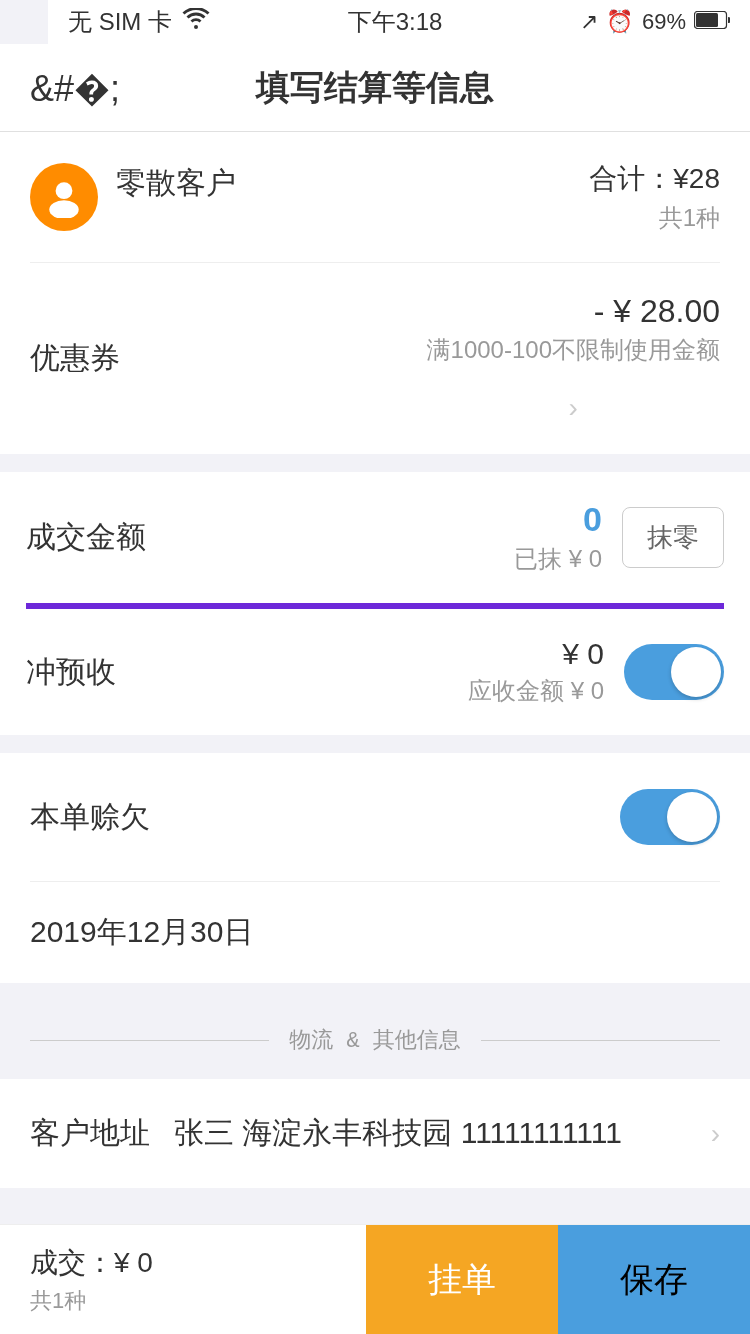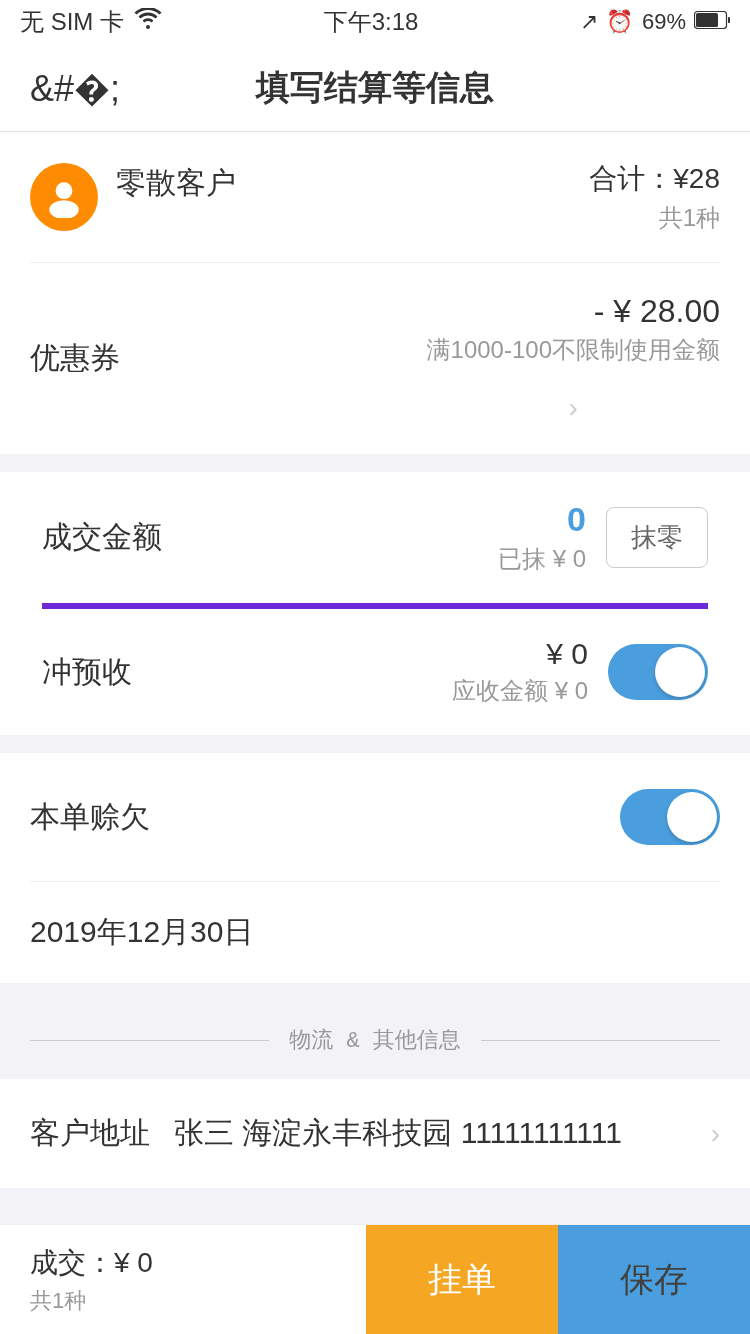--- a/index.html
+++ b/index.html
@@ -24,6 +24,7 @@
       padding: 0 20px;
       font-size: 24px;
       font-weight: 500;
+      margin-left: 48px;
     }
     .status-left { display: flex; align-items: center; gap: 10px; }
     .status-right { display: flex; align-items: center; gap: 8px; font-size: 22px; }

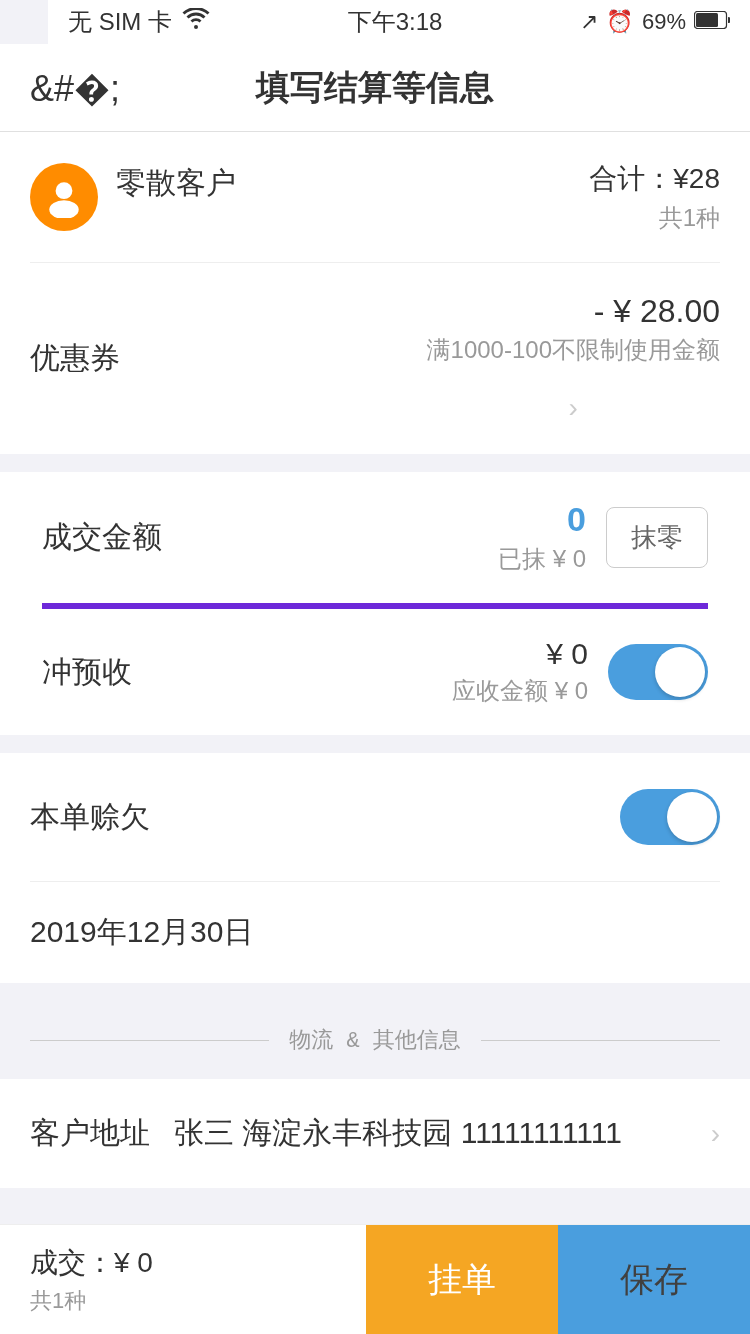--- a/index.html
+++ b/index.html
@@ -150,7 +150,7 @@
     
     .deal-section {
       background: #fff;
-      padding: 0 42px;
+      padding: 0 26px;
     }
     .deal-row {
       display: flex;

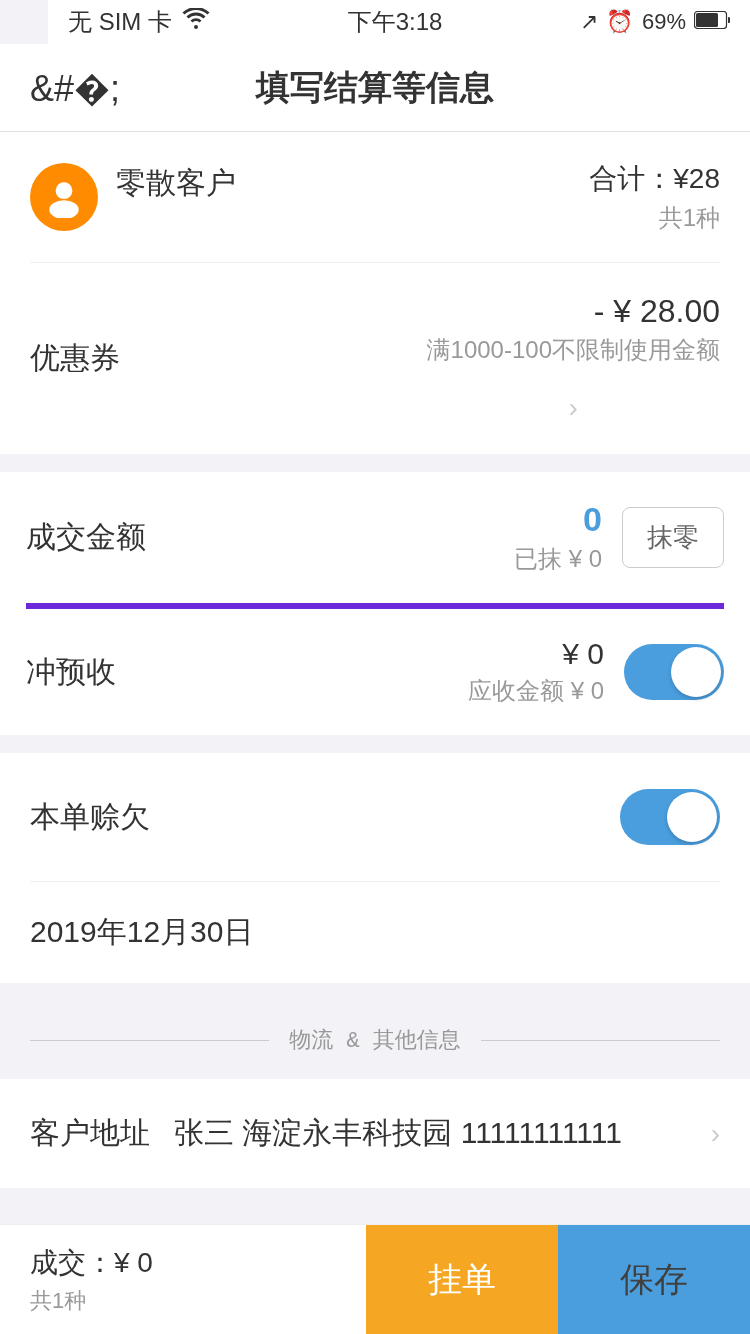--- a/index.html
+++ b/index.html
@@ -366,7 +366,7 @@
       align-items: center;
       justify-content: center;
       font-size: 34px;
-      color: #404040;
+      color: #000000;
       font-weight: 500;
       cursor: pointer;
     }

